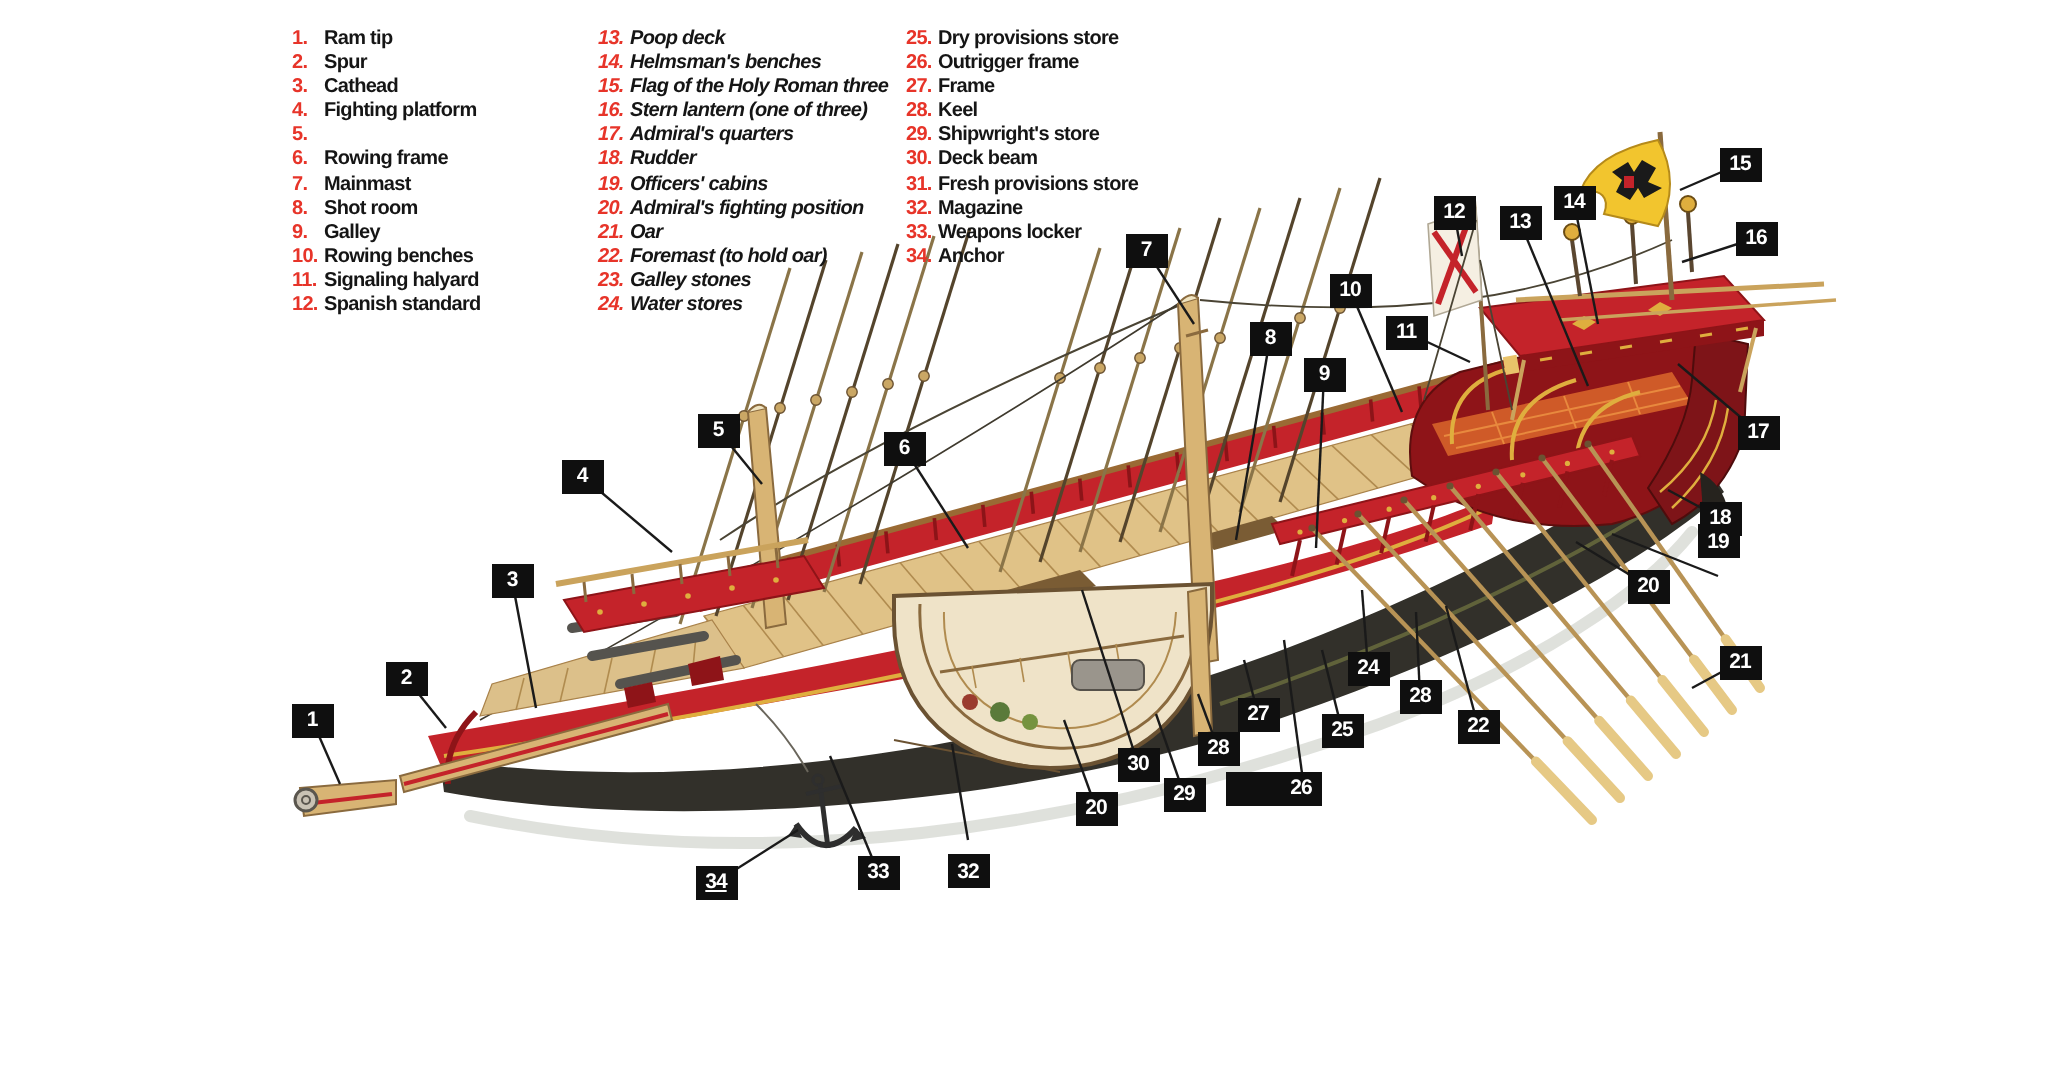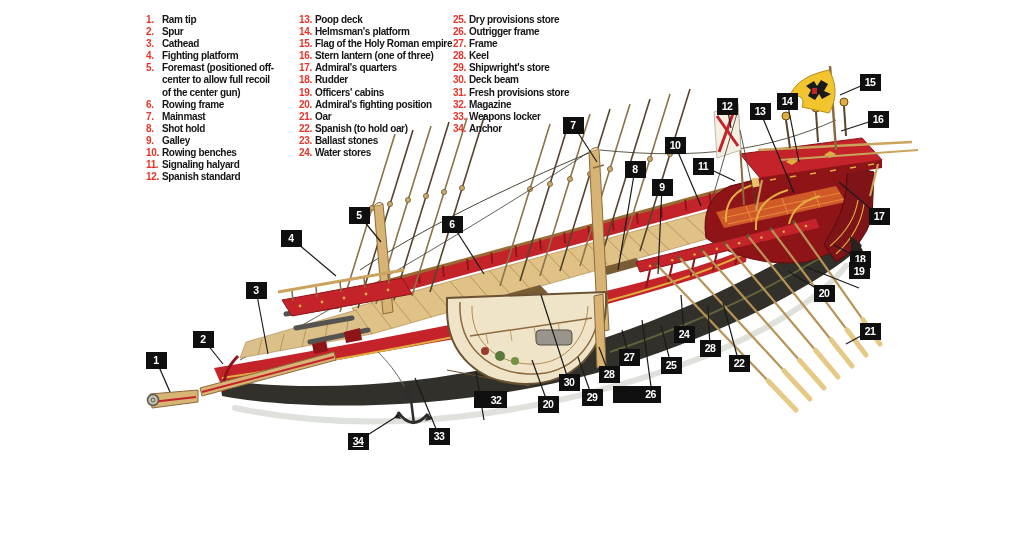--- a/index.html
+++ b/index.html
@@ -14,7 +14,7 @@
   .legend-item .lab{white-space:nowrap;}
   .legend-item .lab.wrap{white-space:normal;}
   #col-0{left:146px;width:134px;}
-  #col-1{left:299px;width:156px;}
+  #col-1{left:299px;width:156px;font-style:italic;}
   #col-2{left:453px;width:156px;}
   #col-0 .lab.wrap{max-width:118px;}
   

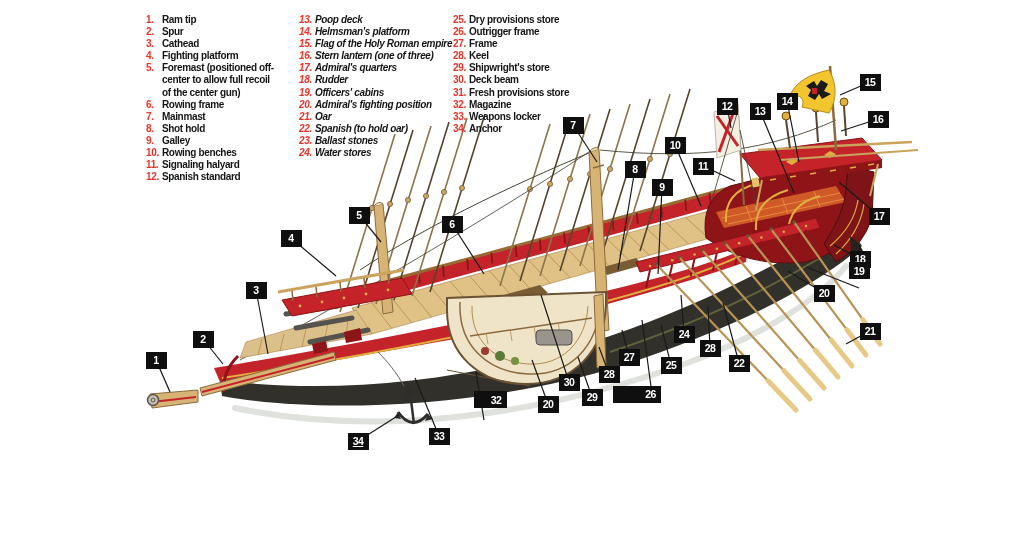--- a/index.html
+++ b/index.html
@@ -440,7 +440,7 @@
         </div>
         <div class="legend-item">
           <span class="num">14.</span>
-          <span class="lab">Helmsman's platform</span>
+          <span class="lab">Helmsman's benches</span>
         </div>
         <div class="legend-item">
           <span class="num">15.</span>

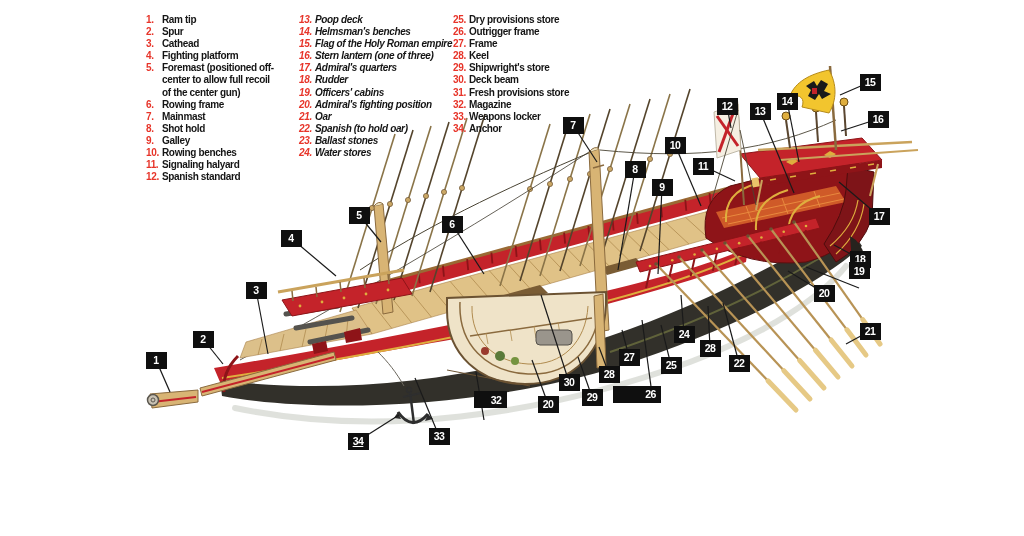--- a/index.html
+++ b/index.html
@@ -444,7 +444,7 @@
         </div>
         <div class="legend-item">
           <span class="num">15.</span>
-          <span class="lab">Flag of the Holy Roman empire</span>
+          <span class="lab">Flag of the Holy Roman three</span>
         </div>
         <div class="legend-item">
           <span class="num">16.</span>

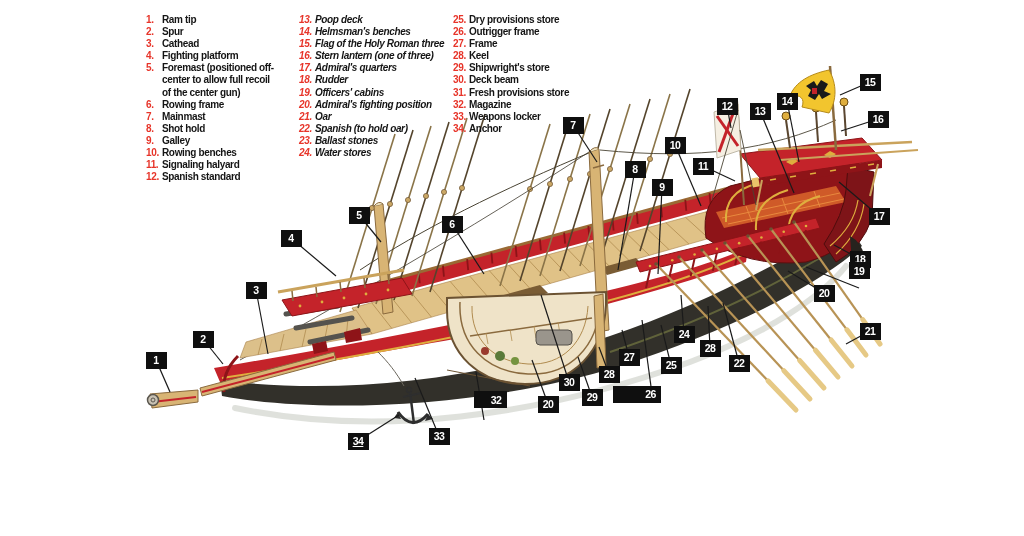--- a/index.html
+++ b/index.html
@@ -402,7 +402,6 @@
         </div>
         <div class="legend-item">
           <span class="num">5.</span>
-          <span class="lab wrap">Foremast (positioned off-center to allow full recoil of the center gun)</span>
         </div>
         <div class="legend-item">
           <span class="num">6.</span>

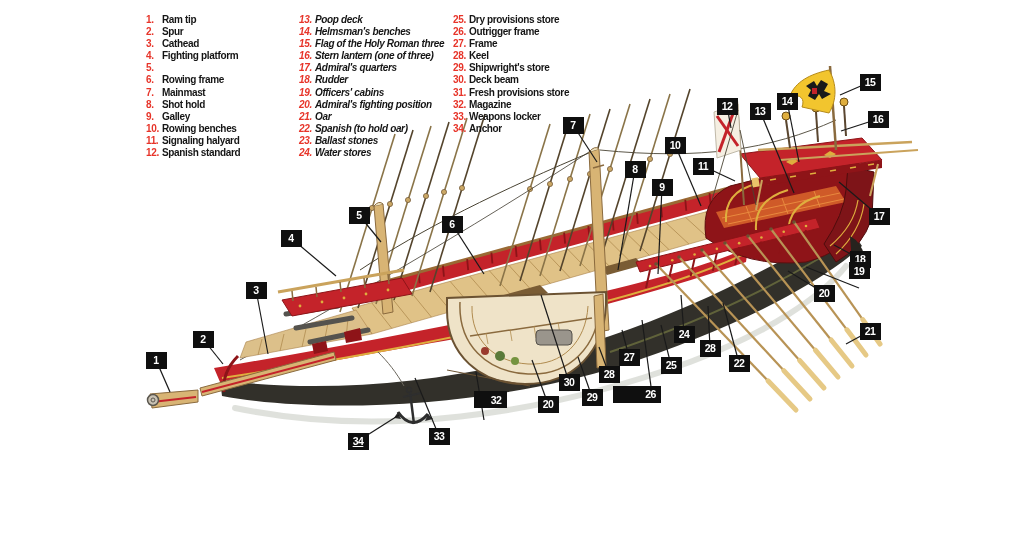--- a/index.html
+++ b/index.html
@@ -413,7 +413,7 @@
         </div>
         <div class="legend-item">
           <span class="num">8.</span>
-          <span class="lab">Shot hold</span>
+          <span class="lab">Shot room</span>
         </div>
         <div class="legend-item">
           <span class="num">9.</span>

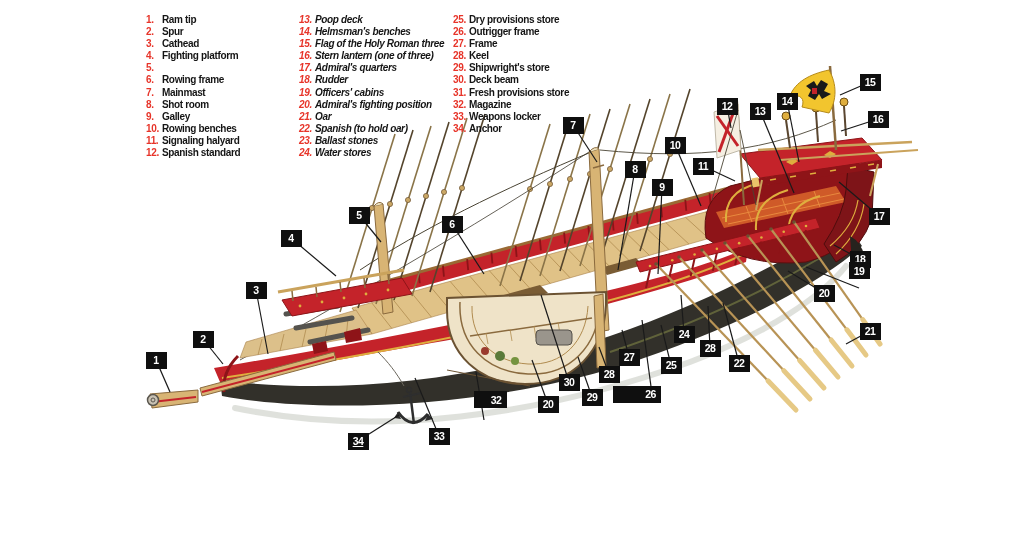--- a/index.html
+++ b/index.html
@@ -471,7 +471,7 @@
         </div>
         <div class="legend-item">
           <span class="num">22.</span>
-          <span class="lab">Spanish (to hold oar)</span>
+          <span class="lab">Foremast (to hold oar)</span>
         </div>
         <div class="legend-item">
           <span class="num">23.</span>

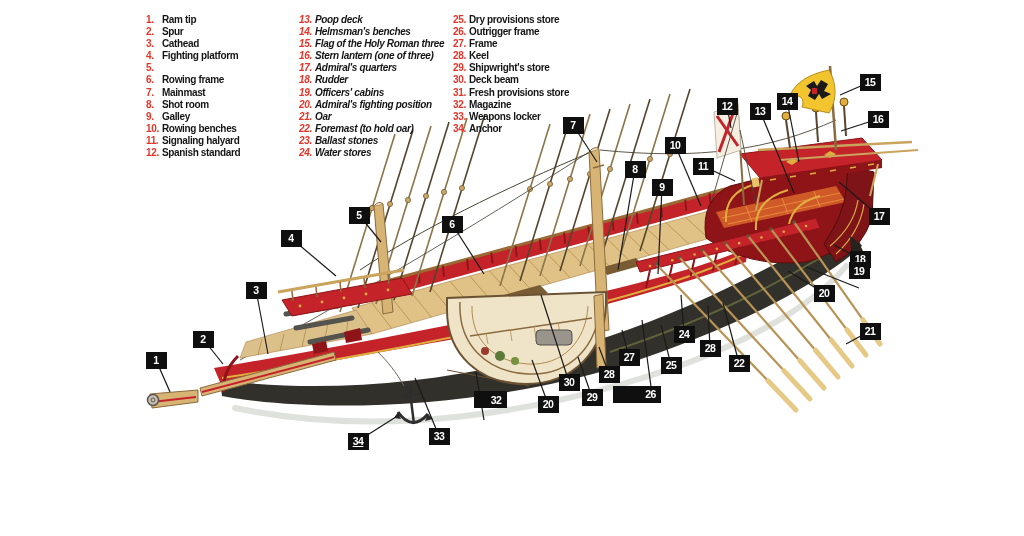--- a/index.html
+++ b/index.html
@@ -475,7 +475,7 @@
         </div>
         <div class="legend-item">
           <span class="num">23.</span>
-          <span class="lab">Ballast stones</span>
+          <span class="lab">Galley stones</span>
         </div>
         <div class="legend-item">
           <span class="num">24.</span>

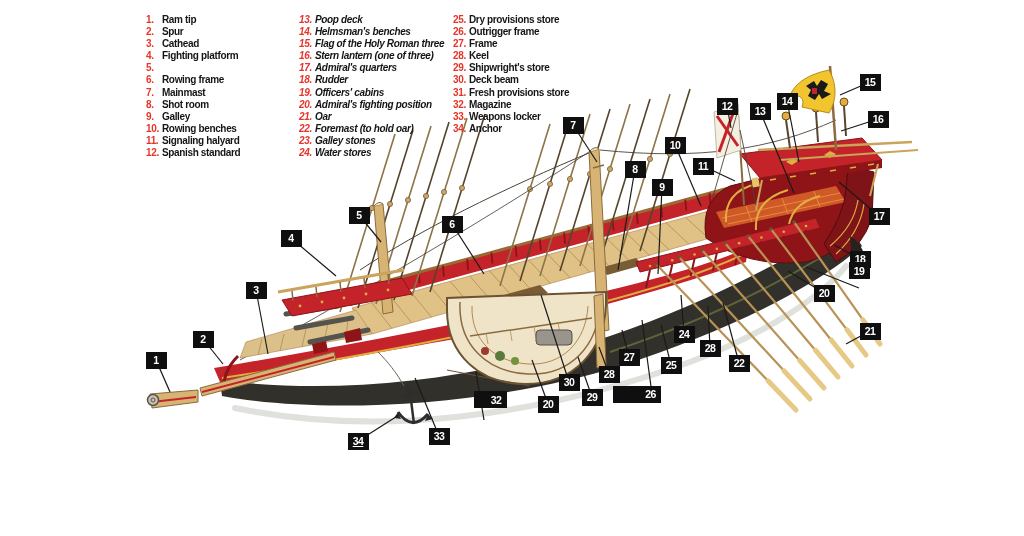--- a/index.html
+++ b/index.html
@@ -558,7 +558,7 @@
       <div class="tag" style="left: 581.5px; top: 388.5px;">29</div>
       <div class="tag" style="left: 558.5px; top: 373.5px;">30</div>
       <div class="tag" style="left: 537.5px; top: 395.5px;">20</div>
-      <div class="tag" style="left: 473.5px; top: 391px; padding-left: 12px;">32</div>
+      <div class="tag" style="left: 473.5px; top: 427px;">32</div>
       <div class="tag" style="left: 428.5px; top: 427.5px;">33</div>
       <div class="tag" style="left: 347.5px; top: 432.5px; text-decoration: underline;">34</div>
     </div>

